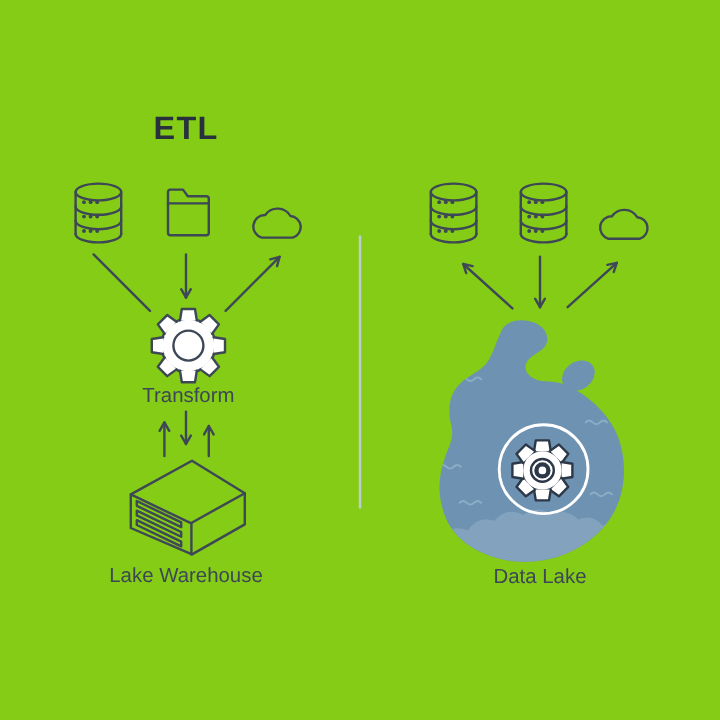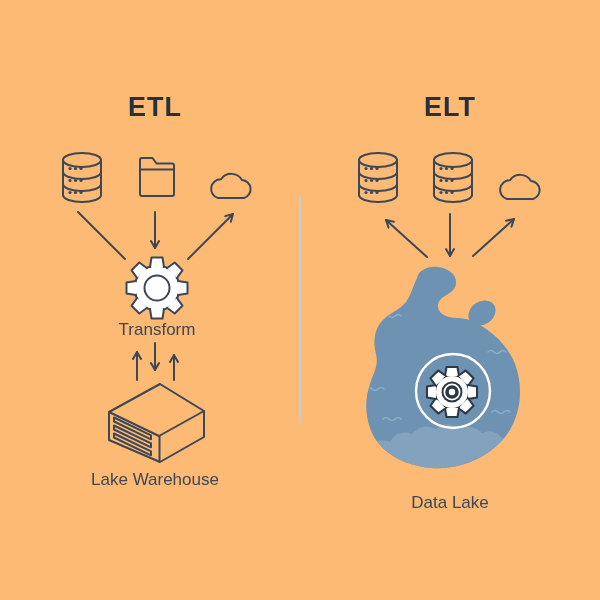--- a/index.html
+++ b/index.html
@@ -15,7 +15,7 @@
   }
   html,body{margin:0;padding:0;}
   body{background:#fff;font-family:"Liberation Sans", sans-serif;}
-  .canvas{position:relative;width:600px;height:600px;background:#fdba74;overflow:hidden;}
+  .canvas{position:relative;width:600px;height:600px;background:#84cc16;overflow:hidden;}
   .layer{position:absolute;left:0;top:0;}
   .txt{position:absolute;text-align:center;color:var(--body-text);}
   .title{font-size:27px;font-weight:700;color:var(--title-text);letter-spacing:1px;}

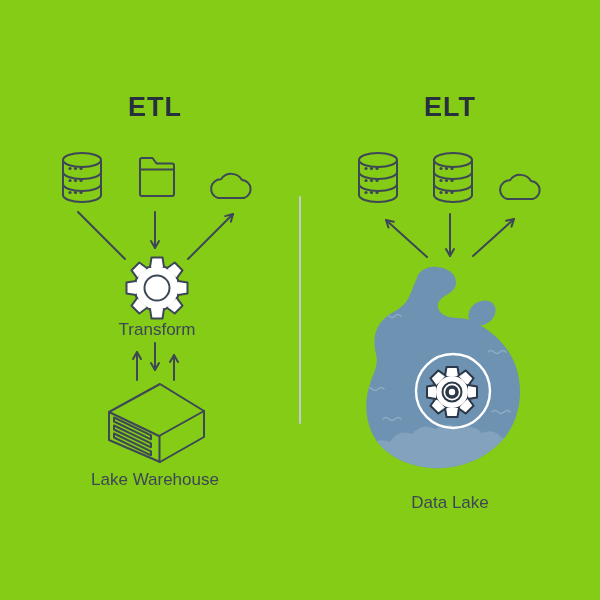--- a/index.html
+++ b/index.html
@@ -37,7 +37,6 @@
 <div class="canvas">
 
   <div class="txt title" style="left:55px;top:92px;width:200px;">ETL</div>
-  <div class="txt title" style="left:350px;top:92px;width:200px;">ELT</div>
   <div class="txt label" style="left:57px;top:320px;width:200px;text-align:center;">Transform</div>
   <div class="txt label" style="left:33px;top:470px;width:244px;">Lake Warehouse</div>
   <div class="txt label" style="left:350px;top:493px;width:200px;">Data Lake</div>

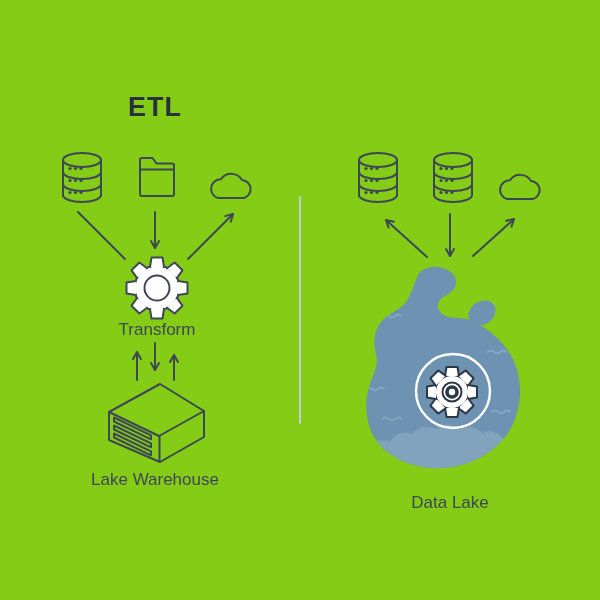--- a/index.html
+++ b/index.html
@@ -39,7 +39,7 @@
   <div class="txt title" style="left:55px;top:92px;width:200px;">ETL</div>
   <div class="txt label" style="left:57px;top:320px;width:200px;text-align:center;">Transform</div>
   <div class="txt label" style="left:33px;top:470px;width:244px;">Lake Warehouse</div>
-  <div class="txt label" style="left:350px;top:493px;width:200px;">Data Lake</div>
+  <div class="txt label" style="left:350px;top:471px;width:200px;">Data Lake</div>
 
   <div class="divider"></div>
 

